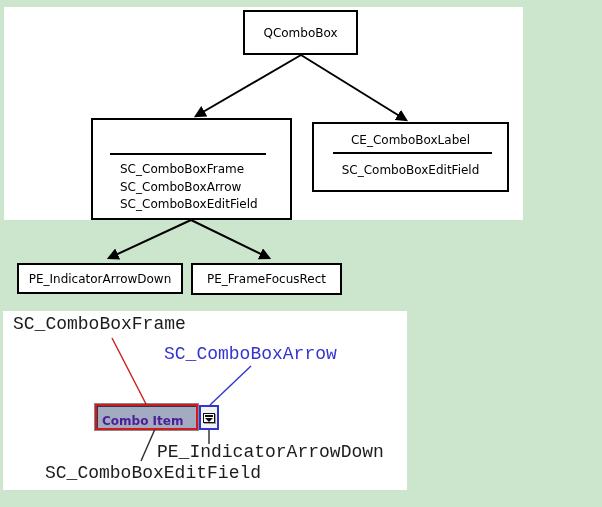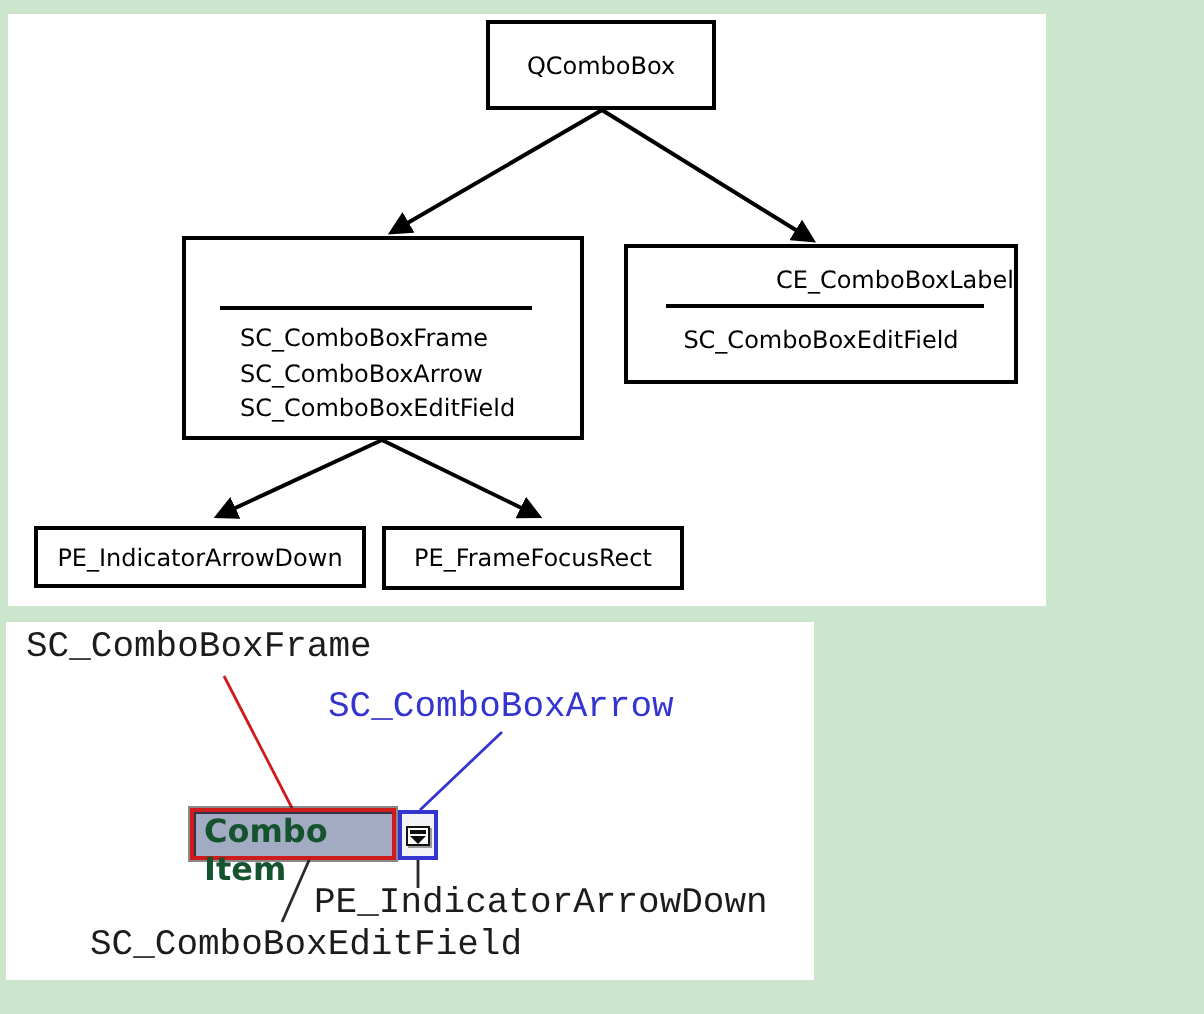--- a/index.html
+++ b/index.html
@@ -17,7 +17,7 @@
     overflow:hidden;
   }
   .panel{position:absolute;background:#ffffff;}
-  .top-panel{left:4px;top:7px;width:519px;height:296px;}
+  .top-panel{left:4px;top:7px;width:519px;height:213px;}
   .bottom-panel{left:3px;top:311px;width:404px;height:179px;}
   .panel svg{position:absolute;left:0;top:0;}
 

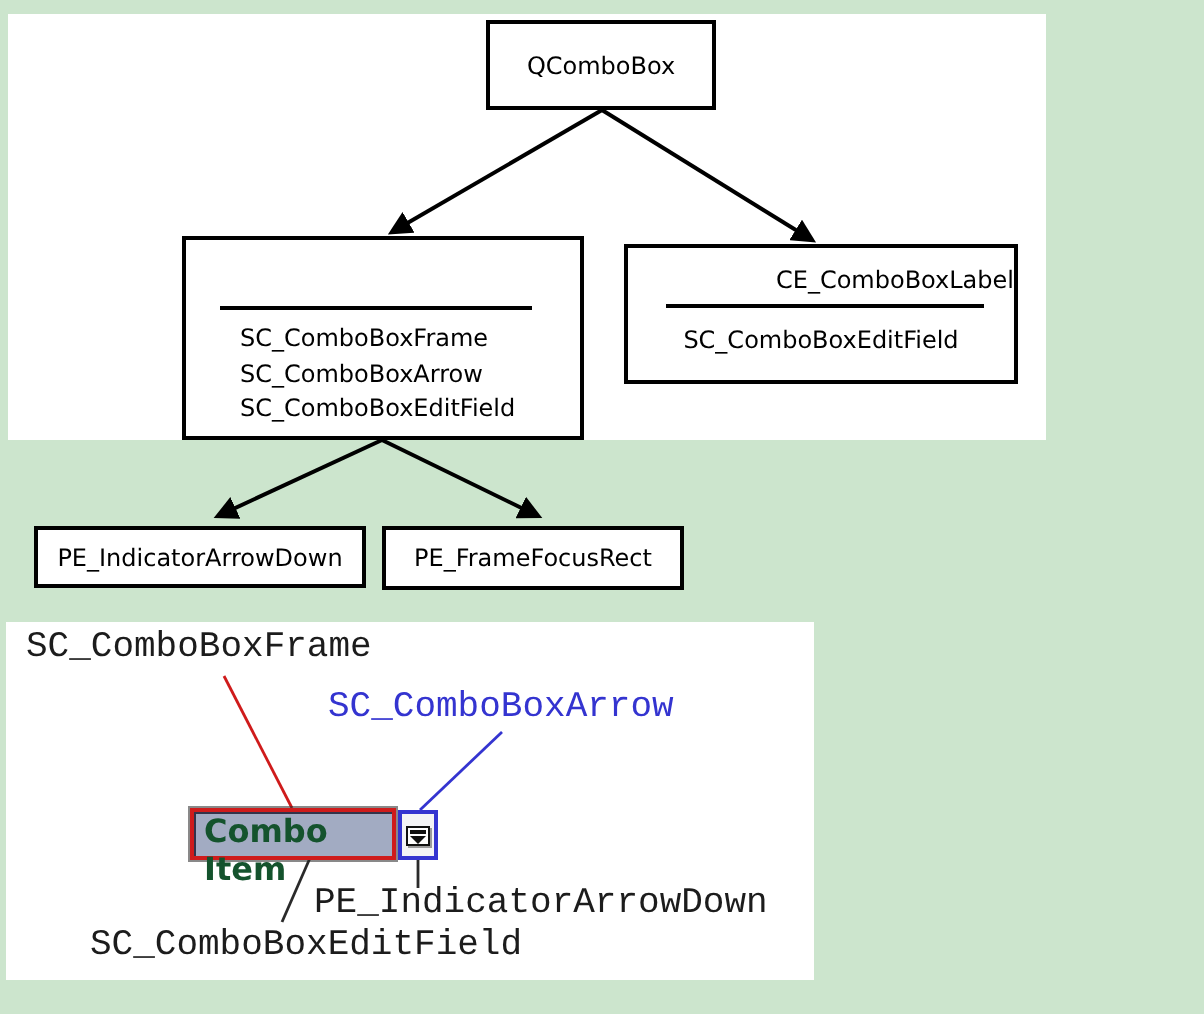--- a/index.html
+++ b/index.html
@@ -37,7 +37,7 @@
   .node-pe2{left:187px;top:256px;width:151px;height:32px;}
   .node-title{position:absolute;left:0;right:0;text-align:center;line-height:15px;}
   .node-cc .node-title{top:12px;}
-  .node-ce .node-title{top:9px;text-align:right;}
+  .node-ce .node-title{top:9px;}
   .node-sep{position:absolute;height:2px;background:#000;}
   .node-cc .node-sep{top:33px;left:17px;right:24px;}
   .node-ce .node-sep{top:28px;left:19px;right:15px;}

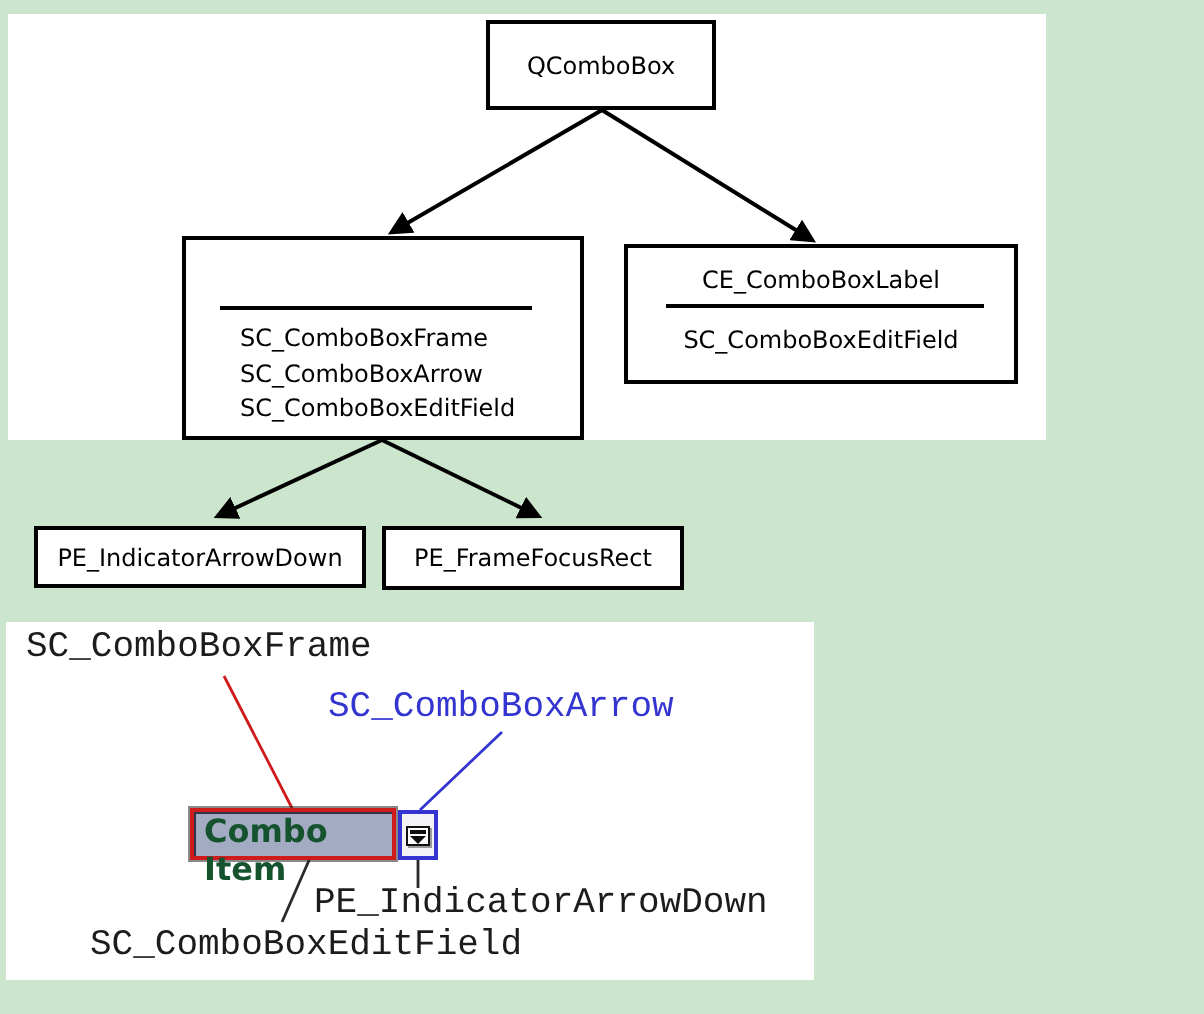--- a/index.html
+++ b/index.html
@@ -65,8 +65,8 @@
     background:var(--combo-fill);
     border:2px solid var(--frame-red);
     box-shadow:inset 1px 1px 0 #33334a, 0 0 0 1px rgba(40,40,40,.55);
-    display:flex;align-items:flex-start;
-    font-size:16px;font-weight:bold;color:#14532d;
+    display:flex;align-items:flex-end;
+    font-size:12px;font-weight:bold;color:#4c1d95;
     padding-left:5px;
   }
   .arrow-box{

